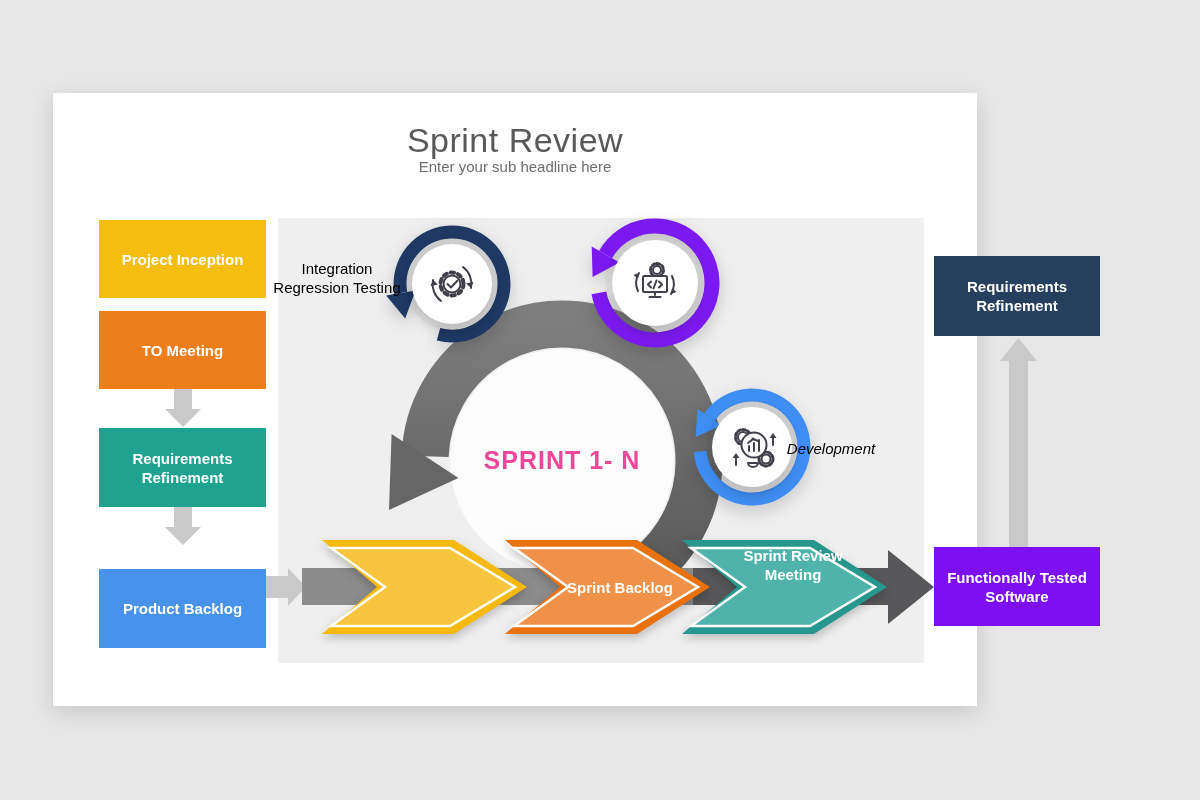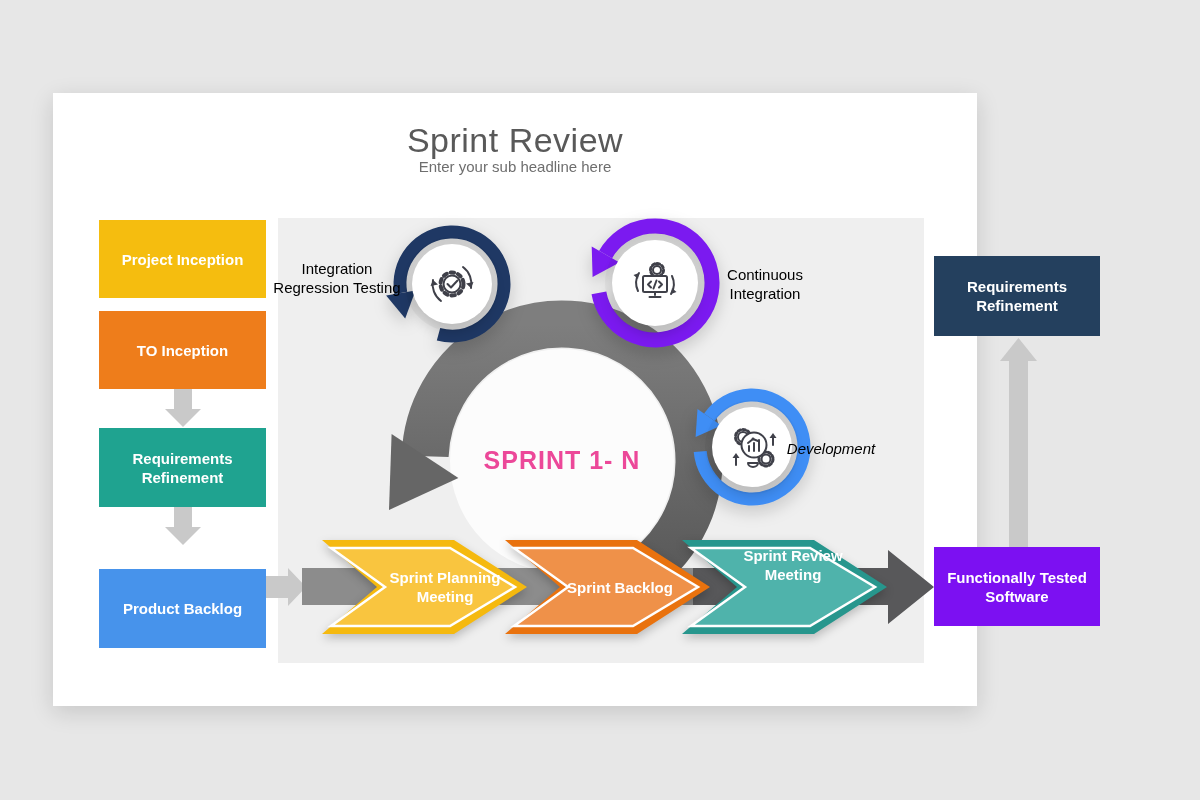--- a/index.html
+++ b/index.html
@@ -113,7 +113,6 @@
       <path d="M43 38 l1 -6 l4.5 4 z" fill="#3F4049" stroke="none"></path>
     </svg>
   </div>
-  <div class="node-label" style="left:642px; top:172px; width:140px;">Continuous Integration</div>
 
   <svg class="ring-svg" style="left:624px; top:279px;" width="150" height="150" viewBox="-75 -75 150 150">
     <path d="M -51.8 4.5 A 52 52 0 1 0 -42.6 -29.8" stroke="#3F8EF5" stroke-width="13" fill="none"></path>

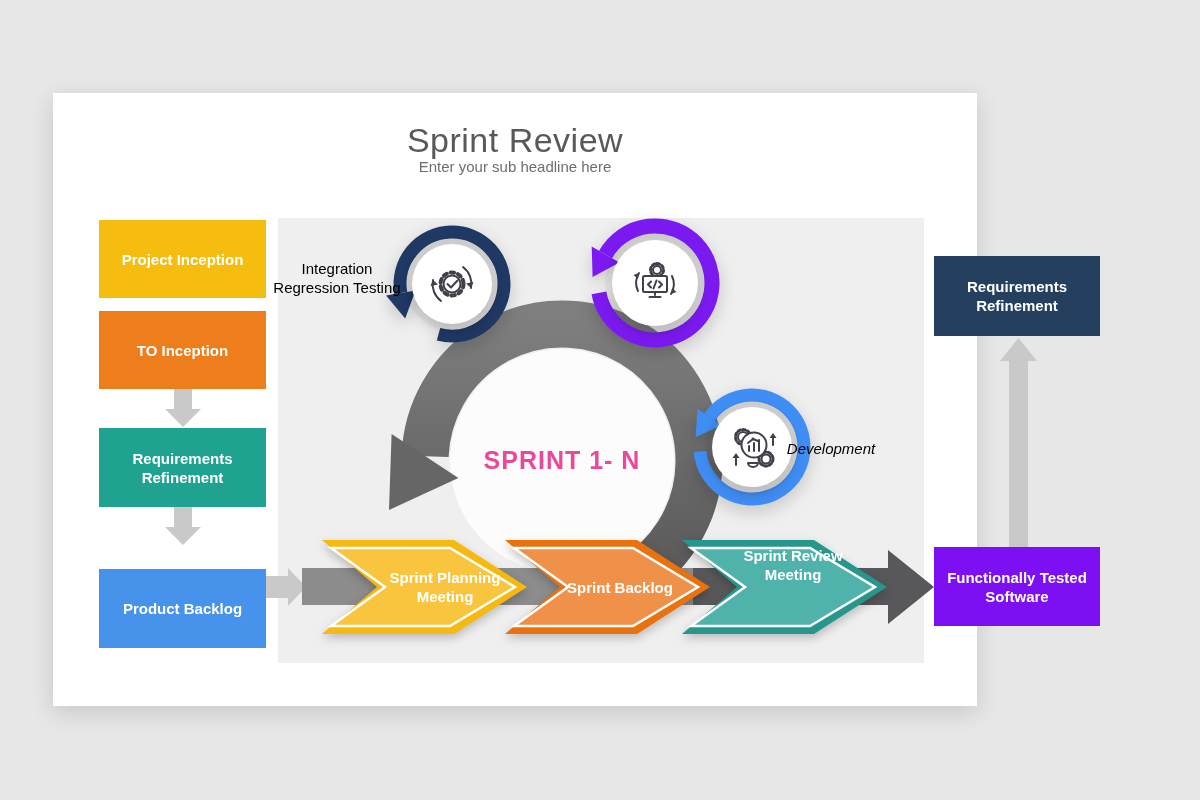--- a/index.html
+++ b/index.html
@@ -140,7 +140,7 @@
   <div class="sprint-label">SPRINT 1- N</div>
 
   <div class="fbox b-yellow box-l" style="top:127px; height:78px;">Project Inception</div>
-  <div class="fbox b-orange box-l" style="top:218px; height:78px;">TO Inception</div>
+  <div class="fbox b-orange box-l" style="top:218px; height:78px;">TO Meeting</div>
   <div class="fbox b-teal box-l" style="top:335px; height:79px;">Requirements Refinement</div>
   <div class="fbox b-blue box-l" style="top:454px; height:79px;">Product Backlog</div>
 

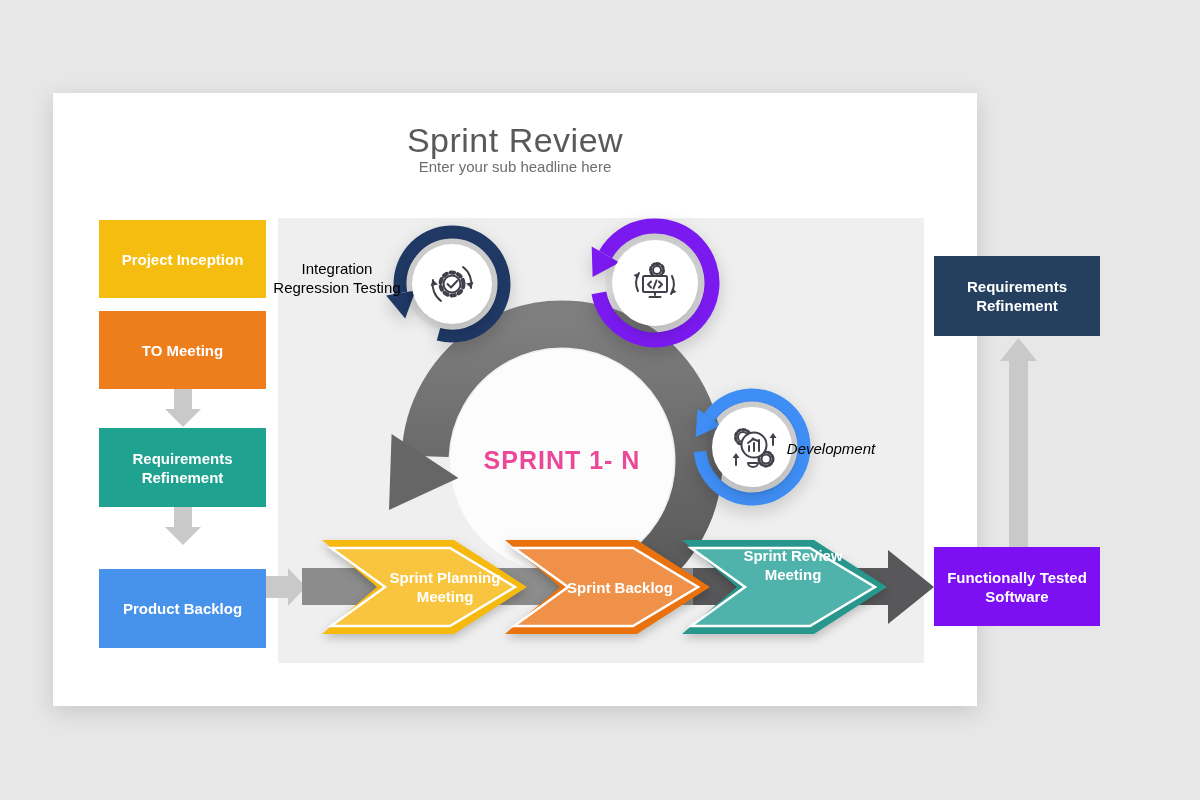--- a/index.html
+++ b/index.html
@@ -73,7 +73,6 @@
     <polygon points="0,0 132,0 205,47 132,94 0,94 55,47" fill="#F5B90F"></polygon>
     <polygon points="9,8 128,8 193,47 128,86 9,86 63,47" fill="#F9C53F" stroke="#FFFFFF" stroke-width="2.5"></polygon>
   </svg>
-  <div class="chev-text" style="left:312px; top:462px;">Sprint Planning Meeting</div>
   <div class="chev-text" style="left:487px; top:462px;">Sprint Backlog</div>
   <div class="chev-text" style="left:660px; top:440px;">Sprint Review Meeting</div>
 

